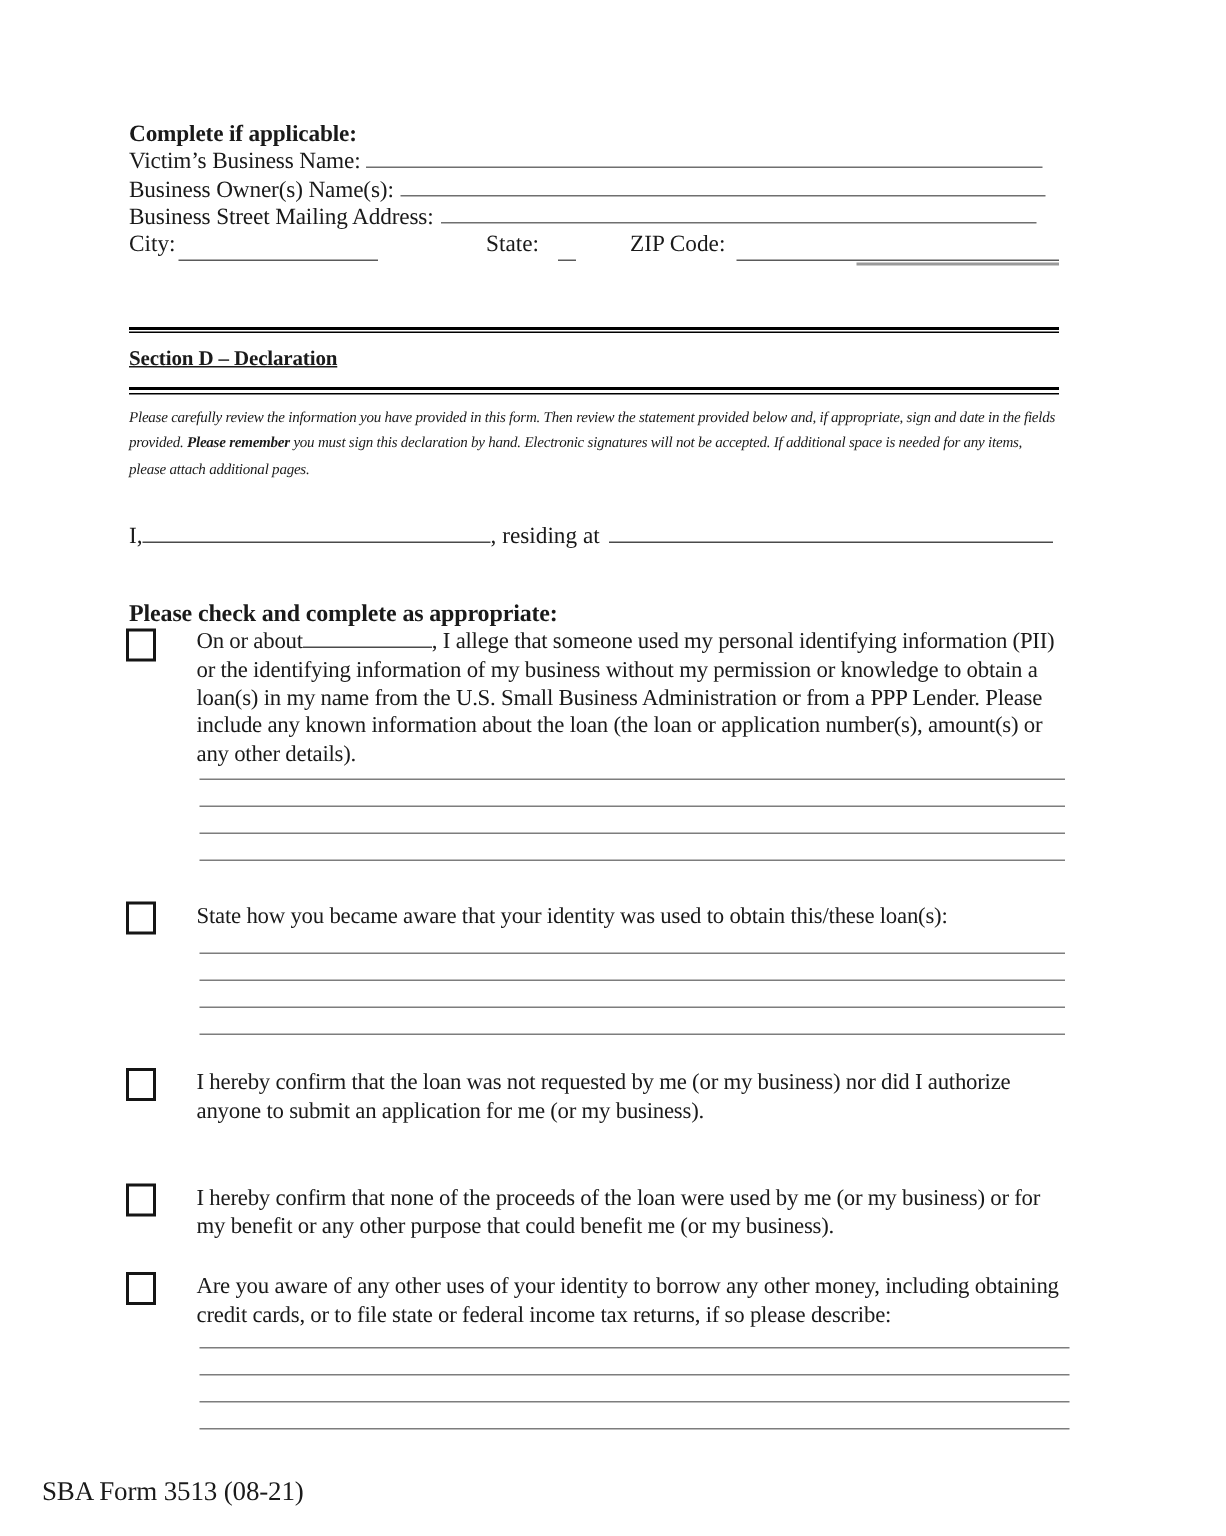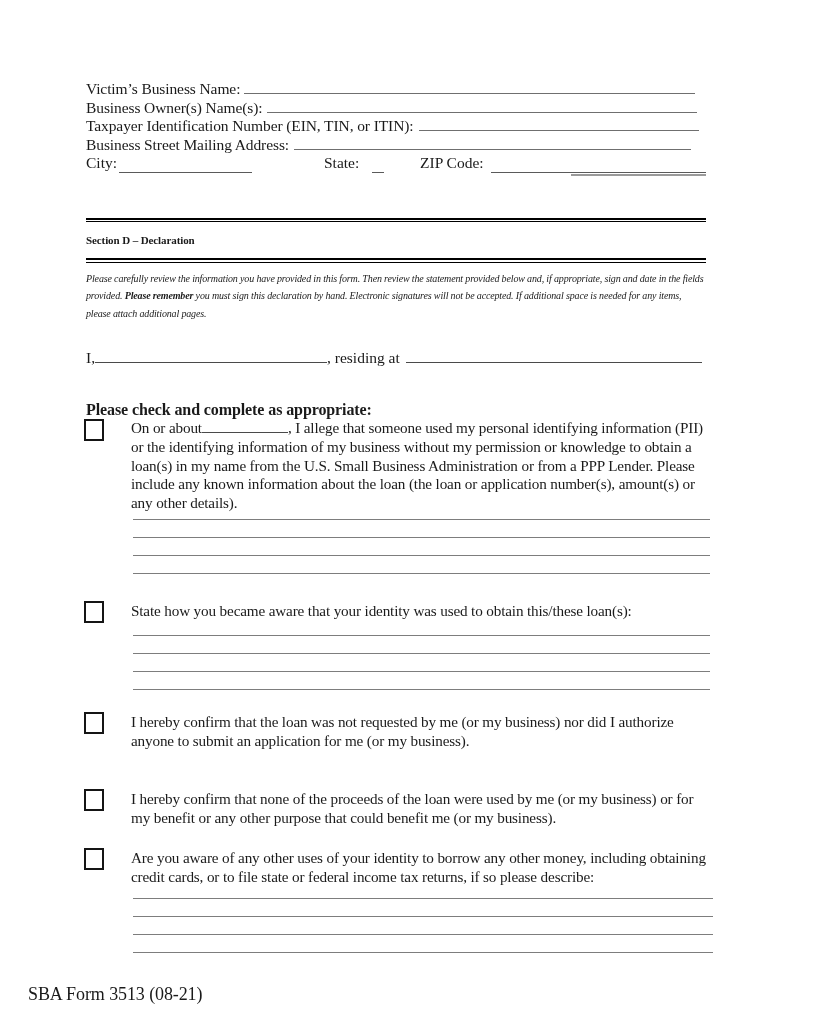--- a/index.html
+++ b/index.html
@@ -174,6 +174,7 @@
 
   <div class="top-block">
 
+    <div class="top-title">Complete if applicable:</div>
 
     <div class="field-row">
       <span class="field-label">Victim’s Business Name:</span><span class="rule" style="width:451px;margin-left:4px;"></span>

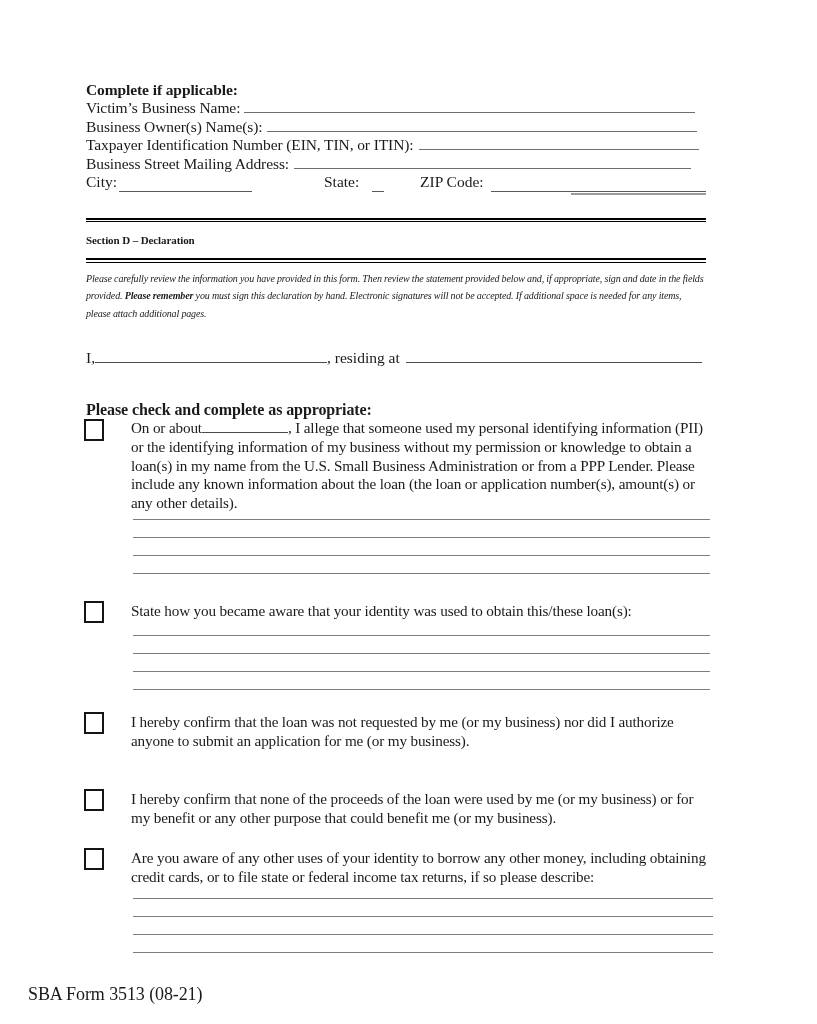--- a/index.html
+++ b/index.html
@@ -184,9 +184,6 @@
       <span class="field-label">Business Owner(s) Name(s):</span><span class="rule" style="width:430px;margin-left:5px;"></span>
     </div>
 
-    <div class="field-row">
-      <span class="field-label">Taxpayer Identification Number (EIN, TIN, or ITIN):</span><span class="rule" style="width:280px;margin-left:5px;"></span>
-    </div>
 
     <div class="field-row">
       <span class="field-label">Business Street Mailing Address:</span><span class="rule" style="width:397px;margin-left:5px;"></span>

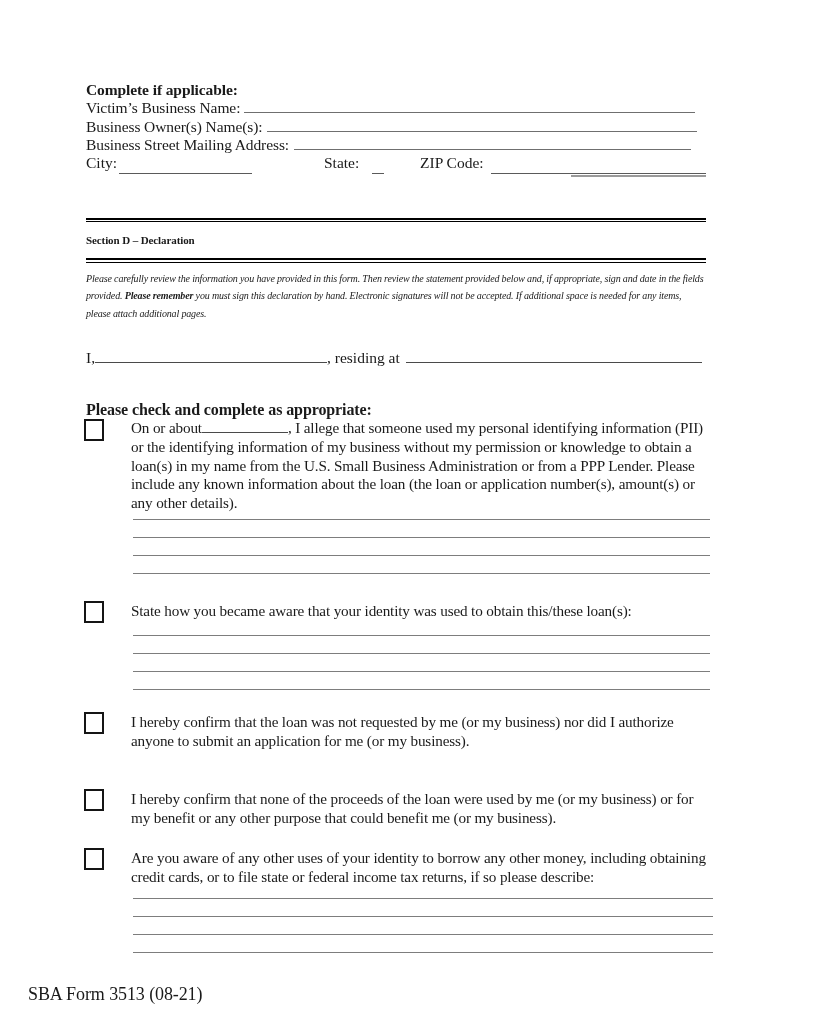--- a/index.html
+++ b/index.html
@@ -86,10 +86,11 @@
   .rule-thin  { border-top: 1px solid #000; margin-top: 1.4px; }
   .section-title {
     font-weight: bold;
-    font-size: 11px;
+    font-size: 14px;
     line-height: 18px;
     padding: 9px 0 9px 0;
     letter-spacing: -0.1px;
+    text-decoration: underline;
   }
 
   

